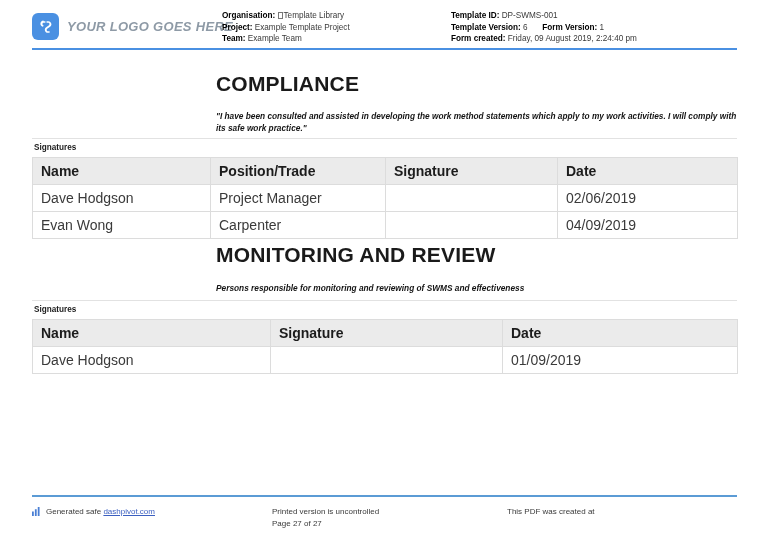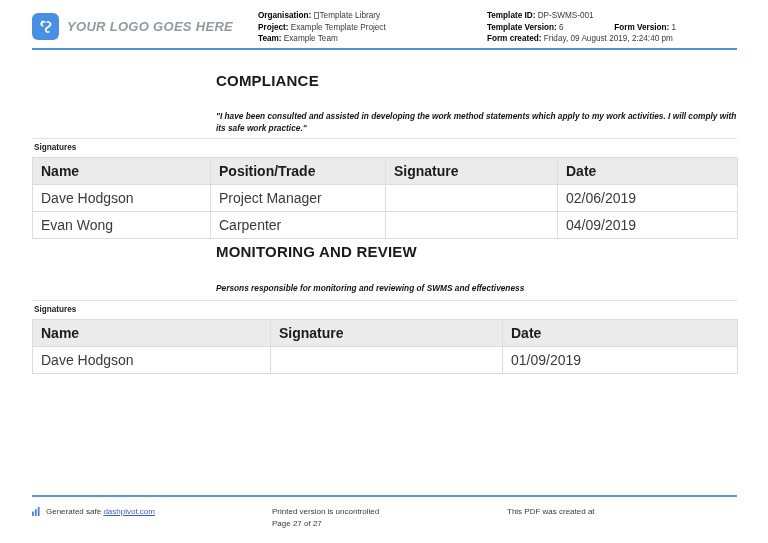--- a/index.html
+++ b/index.html
@@ -68,7 +68,7 @@
   .meta-col.right { width: 290px; }
 
   .meta-line { white-space: nowrap; }
-  .meta-label { font-weight: 700; color: #000; margin-left: 36px; }
+  .meta-label { font-weight: 700; color: #000; }
   .meta-value { font-weight: 400; color: #3a3a3a; }
   .tofu {
     display: inline-block;

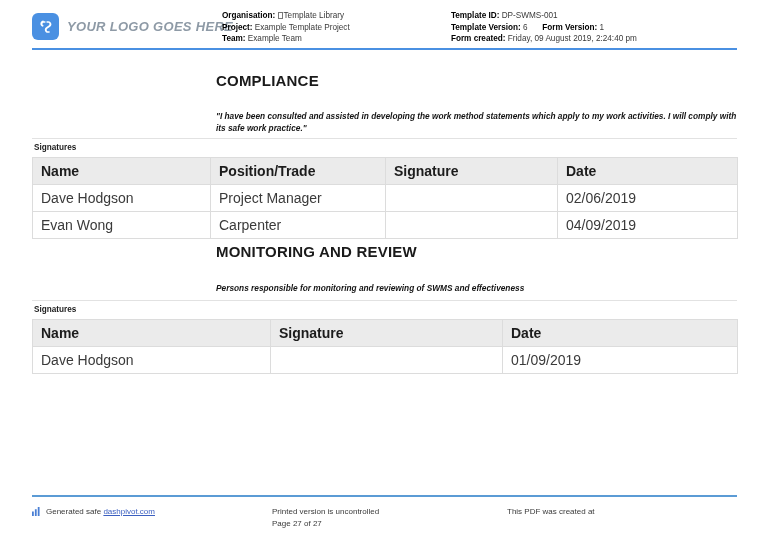--- a/index.html
+++ b/index.html
@@ -92,7 +92,7 @@
   .section-title {
     position: absolute;
     left: 216px;
-    font-size: 15px;
+    font-size: 21px;
     font-weight: 700;
     letter-spacing: 0.2px;
     color: #1a1a1a;

